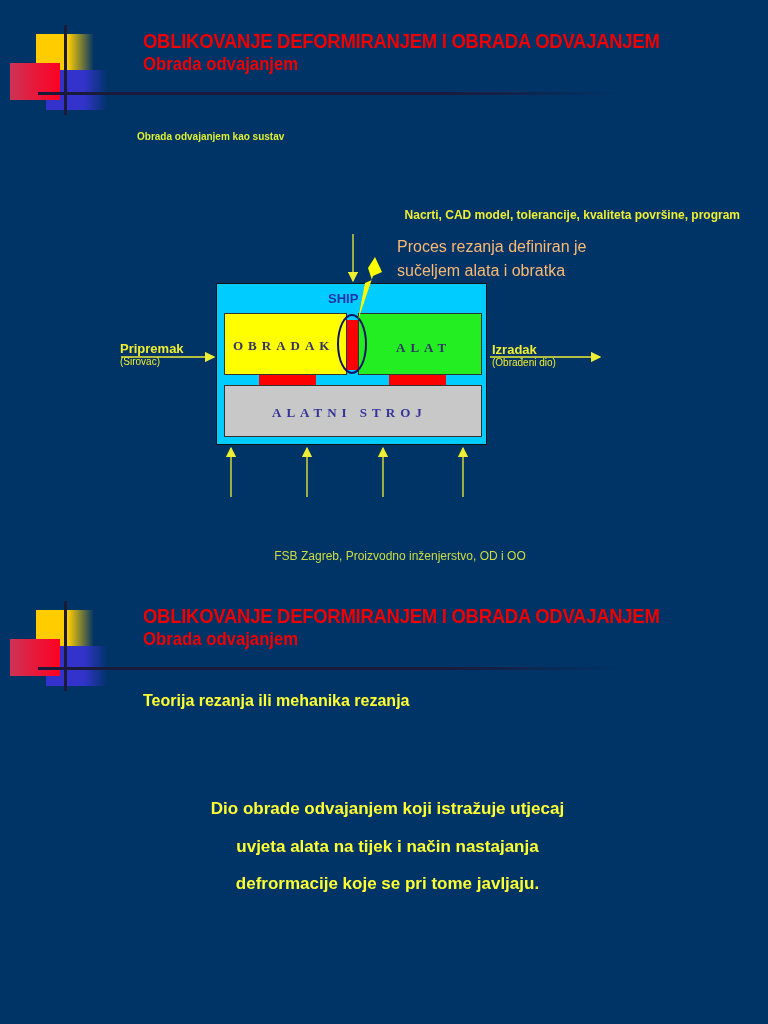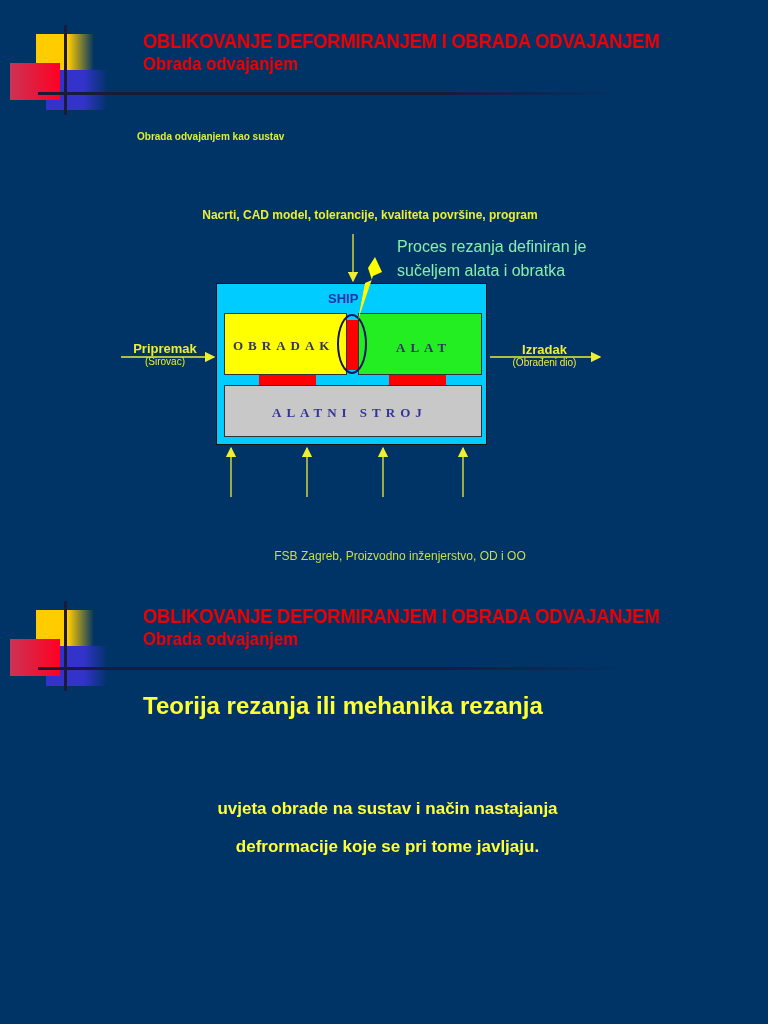--- a/index.html
+++ b/index.html
@@ -32,7 +32,7 @@
 
   .small-caption { position: absolute; left: 137px; top: 131px; color: #ddee33; font-size: 10px; font-weight: bold; }
 
-  .inputs-label { position: absolute; left: 0; width: 740px; text-align: center; top: 208px;
+  .inputs-label { position: absolute; left: 0; width: 740px; text-align: right; top: 208px;
     color: #eeee33; font-size: 12px; font-weight: bold; }
 
   .note { position: absolute; left: 397px; top: 235px; color: #86efac; font-size: 16px; line-height: 24px; }

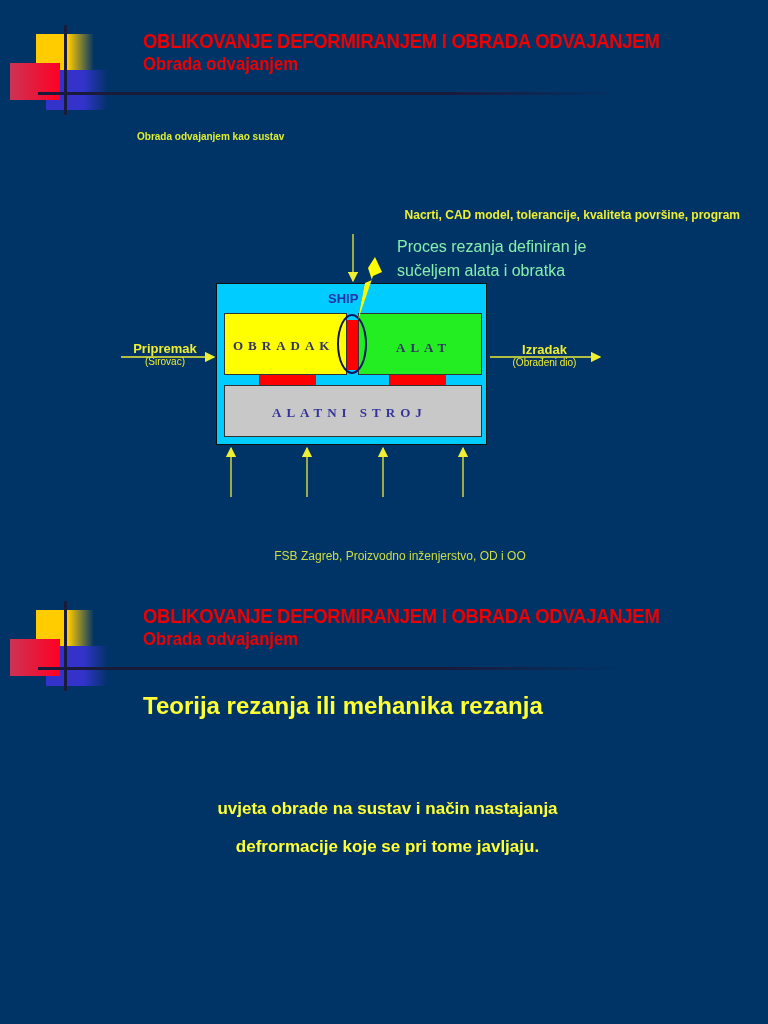--- a/index.html
+++ b/index.html
@@ -35,7 +35,7 @@
   .inputs-label { position: absolute; left: 0; width: 740px; text-align: right; top: 208px;
     color: #eeee33; font-size: 12px; font-weight: bold; }
 
-  .note { position: absolute; left: 397px; top: 235px; color: #86efac; font-size: 16px; line-height: 24px; }
+  .note { position: absolute; left: 397px; top: 235px; color: #fdba74; font-size: 16px; line-height: 24px; }
   .note .line2 { font-weight: normal; }
 
   

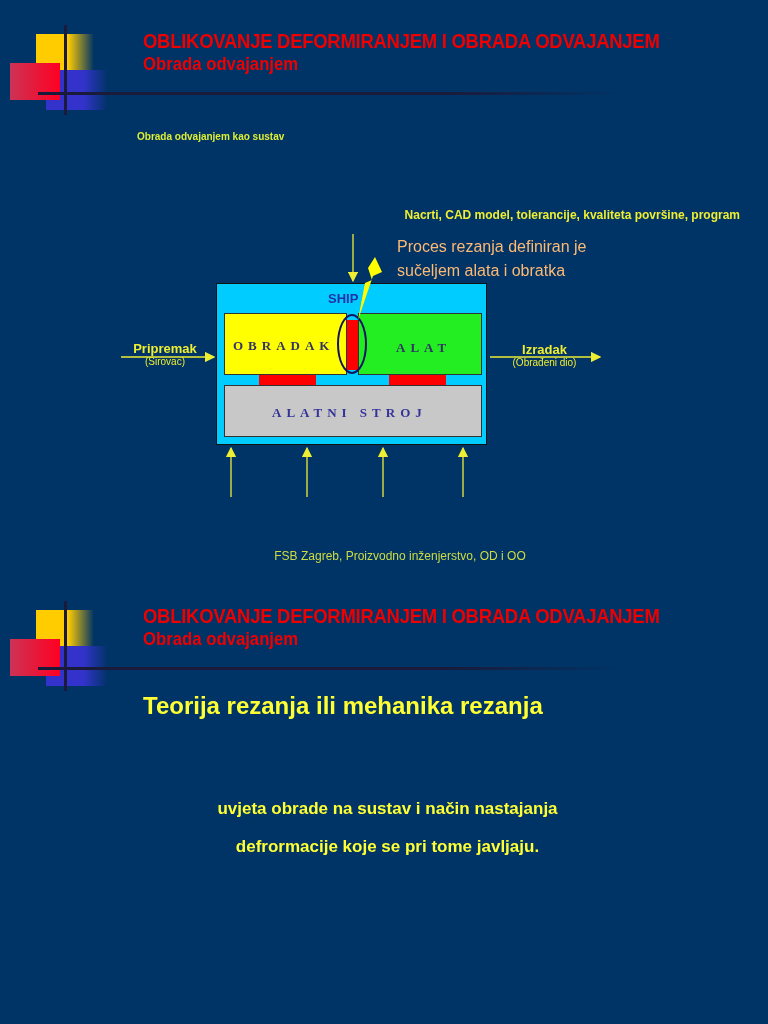--- a/index.html
+++ b/index.html
@@ -54,7 +54,7 @@
   .machine { position: absolute; left: 224px; top: 385px; width: 258px; height: 52px;
     background: #c8c8c8; border: 1px solid #333; box-sizing: border-box; }
 
-  .side-label { position: absolute; text-align: center; color: #eeee33; font-size: 12px; }
+  .side-label { position: absolute; text-align: left; color: #eeee33; font-size: 12px; }
   .side-label .top { font-weight: bold; font-size: 13px; }
   .side-label .bot { font-size: 10px; }
 

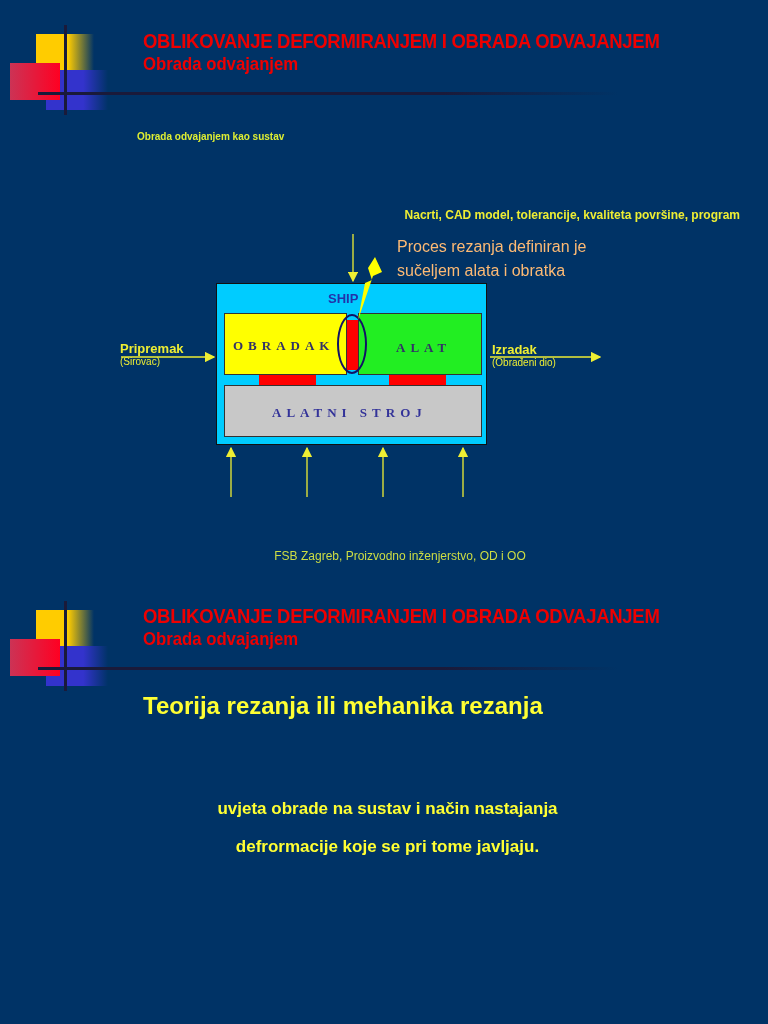--- a/index.html
+++ b/index.html
@@ -63,7 +63,7 @@
   .footer { position: absolute; left: 0; width: 800px; text-align: center; top: 549px;
     color: #ccdd44; font-size: 12px; }
 
-  .s2-heading { position: absolute; left: 143px; top: 112px; color: #ffff33; font-size: 24px; font-weight: bold; }
+  .s2-heading { position: absolute; left: 143px; top: 112px; color: #ffff33; font-size: 16px; font-weight: bold; }
   .s2-body { position: absolute; left: 155px; top: 210px; width: 465px; text-align: center;
     color: #ffff33; font-size: 17px; font-weight: bold; line-height: 37.5px; }
   .s2-body div { white-space: nowrap; }

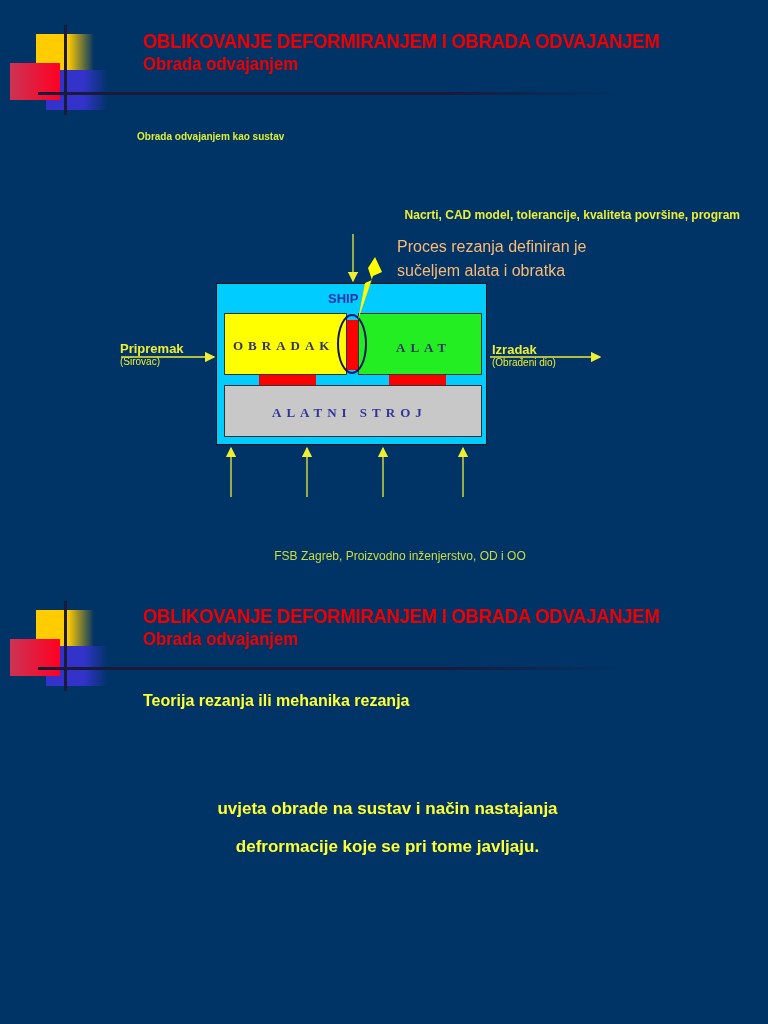--- a/index.html
+++ b/index.html
@@ -156,6 +156,7 @@
   <div class="s2-heading">Teorija rezanja ili mehanika rezanja</div>
 
   <div class="s2-body">
+    <div>Dio obrade odvajanjem koji istražuje utjecaj</div>
     <div>uvjeta obrade na sustav i način nastajanja</div>
     <div>defrormacije koje se pri tome javljaju.</div>
   </div>

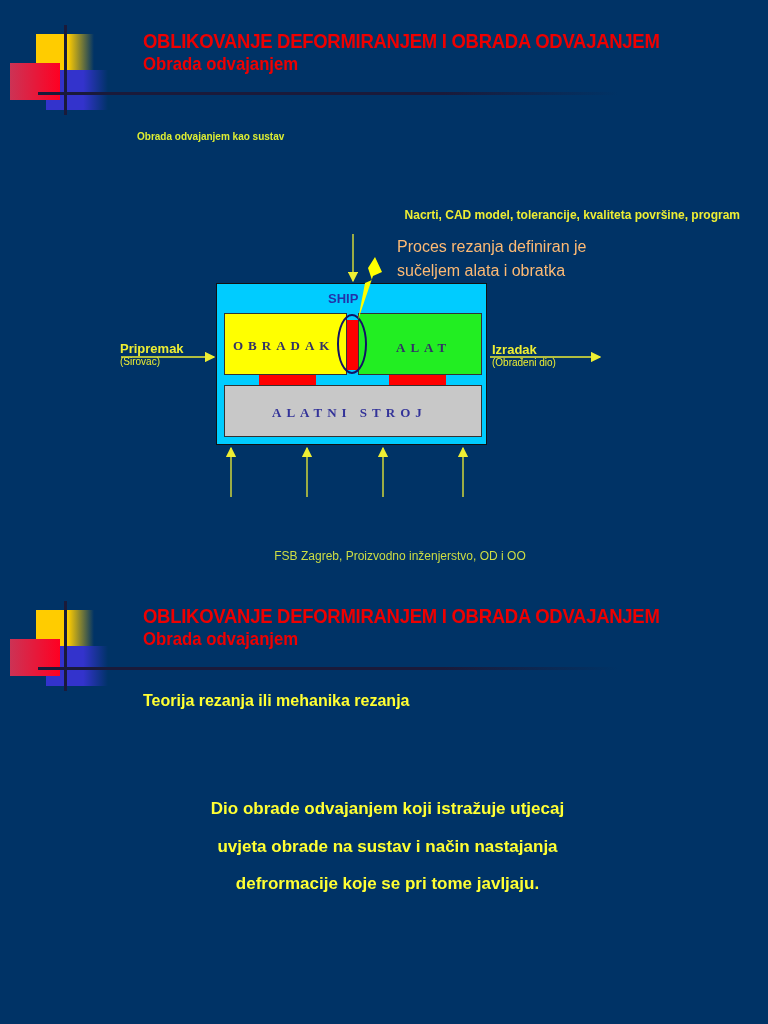--- a/index.html
+++ b/index.html
@@ -157,7 +157,7 @@
 
   <div class="s2-body">
     <div>Dio obrade odvajanjem koji istražuje utjecaj</div>
-    <div>uvjeta obrade na sustav i način nastajanja</div>
+    <div>uvjeta alata na tijek i način nastajanja</div>
     <div>defrormacije koje se pri tome javljaju.</div>
   </div>
 </div>

